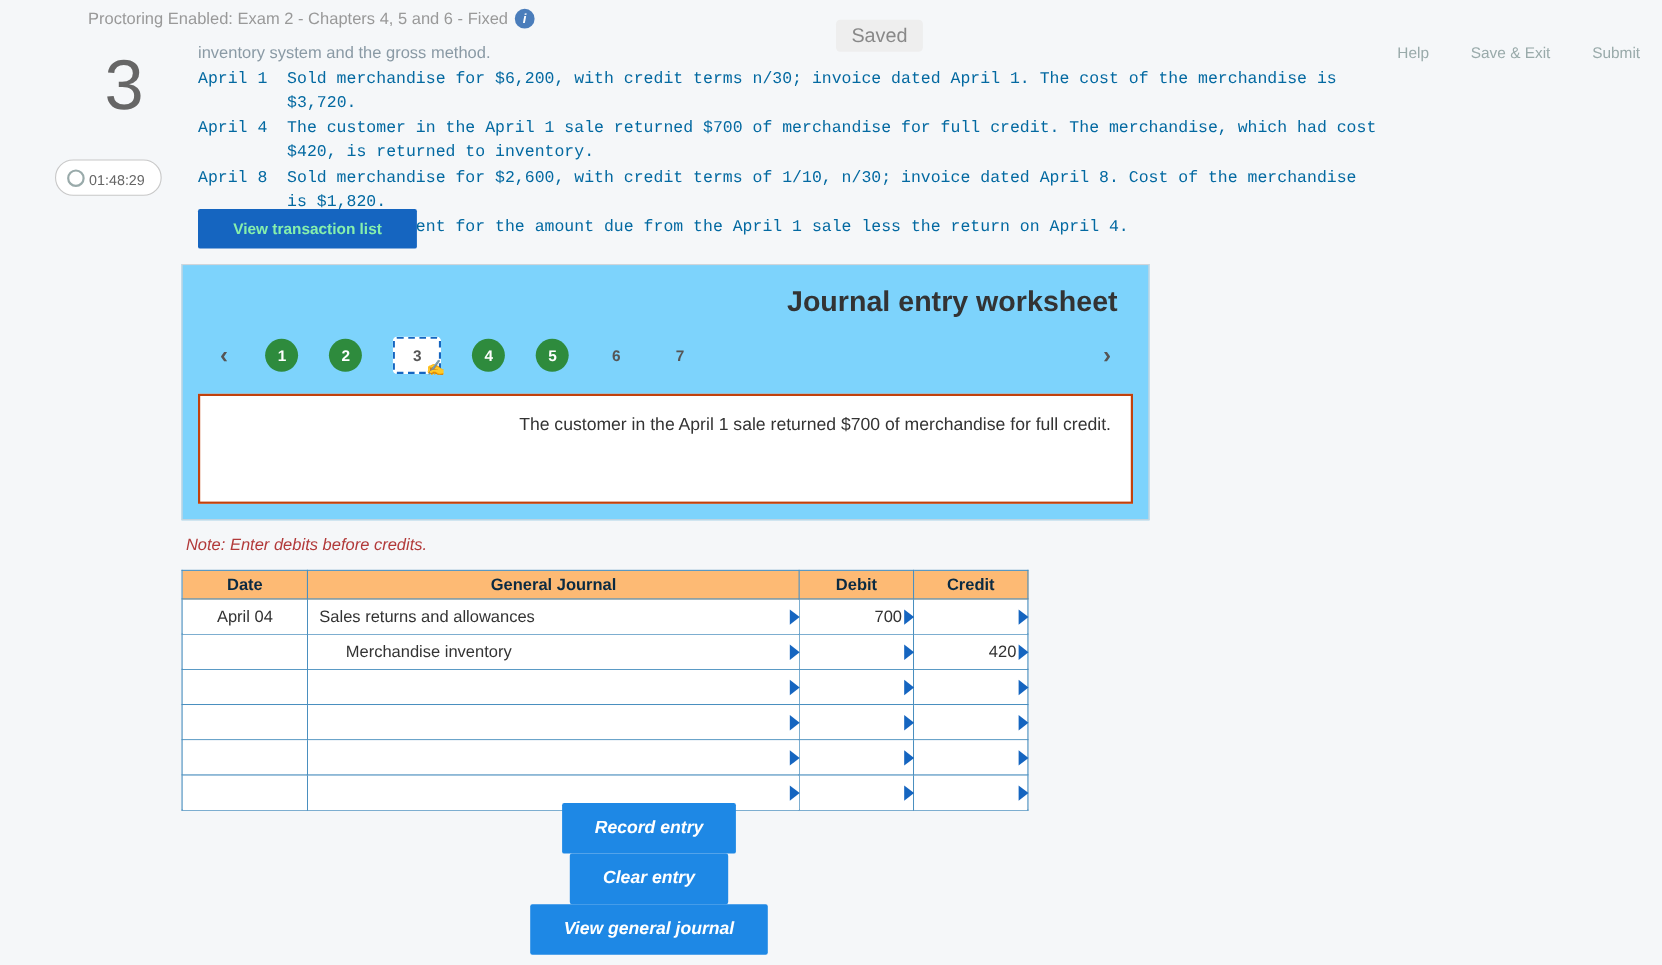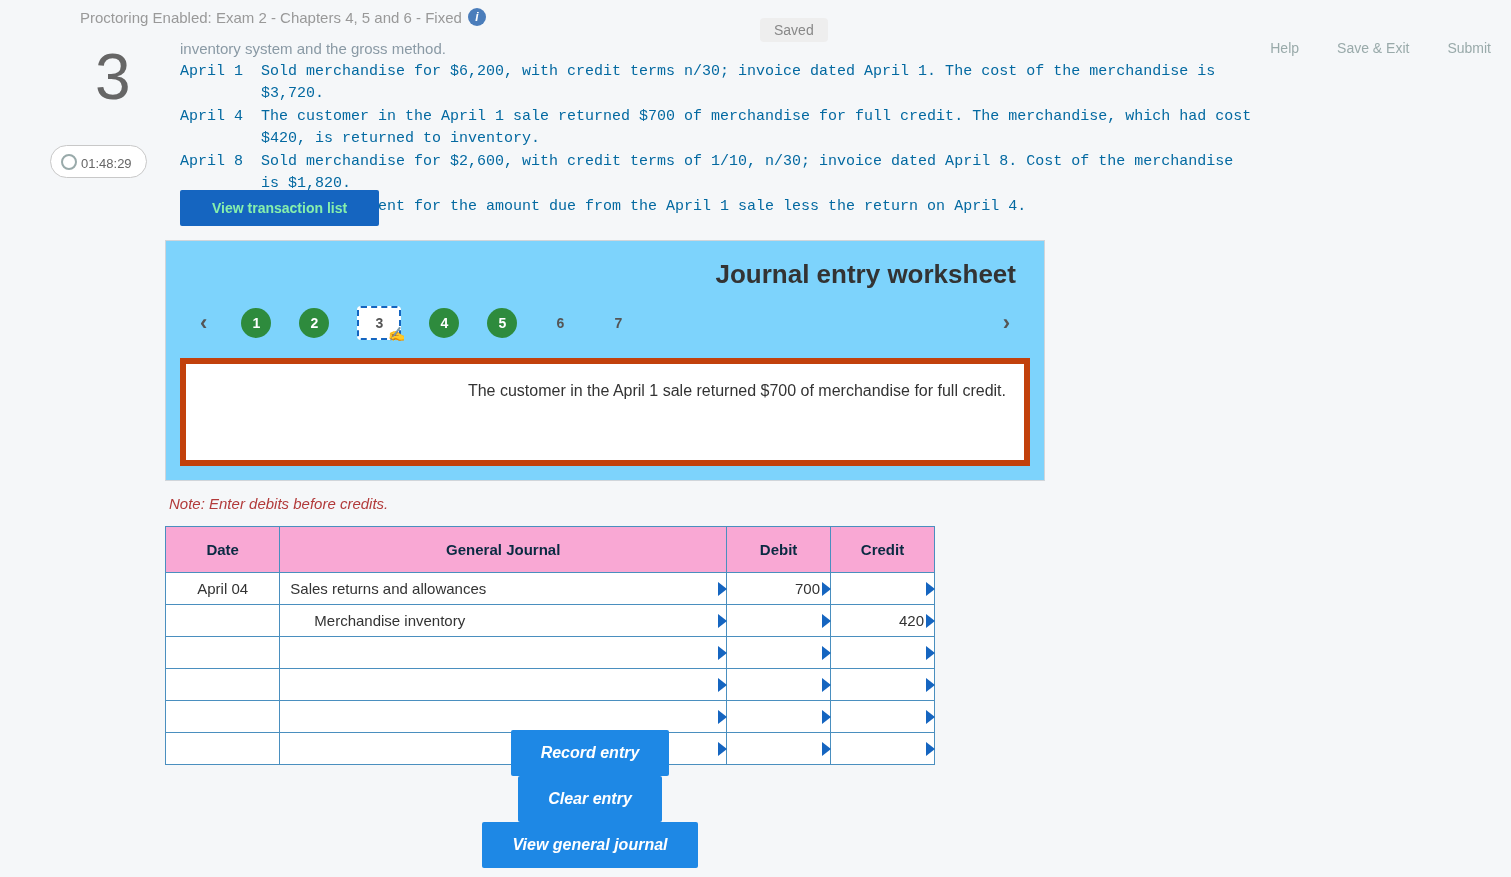--- a/index.html
+++ b/index.html
@@ -37,7 +37,7 @@
     top: 18px;
     background: #eee;
     color: #888;
-    font-size: 14px;
+    font-size: 18px;
     padding: 4px 14px;
     border-radius: 4px;
   }

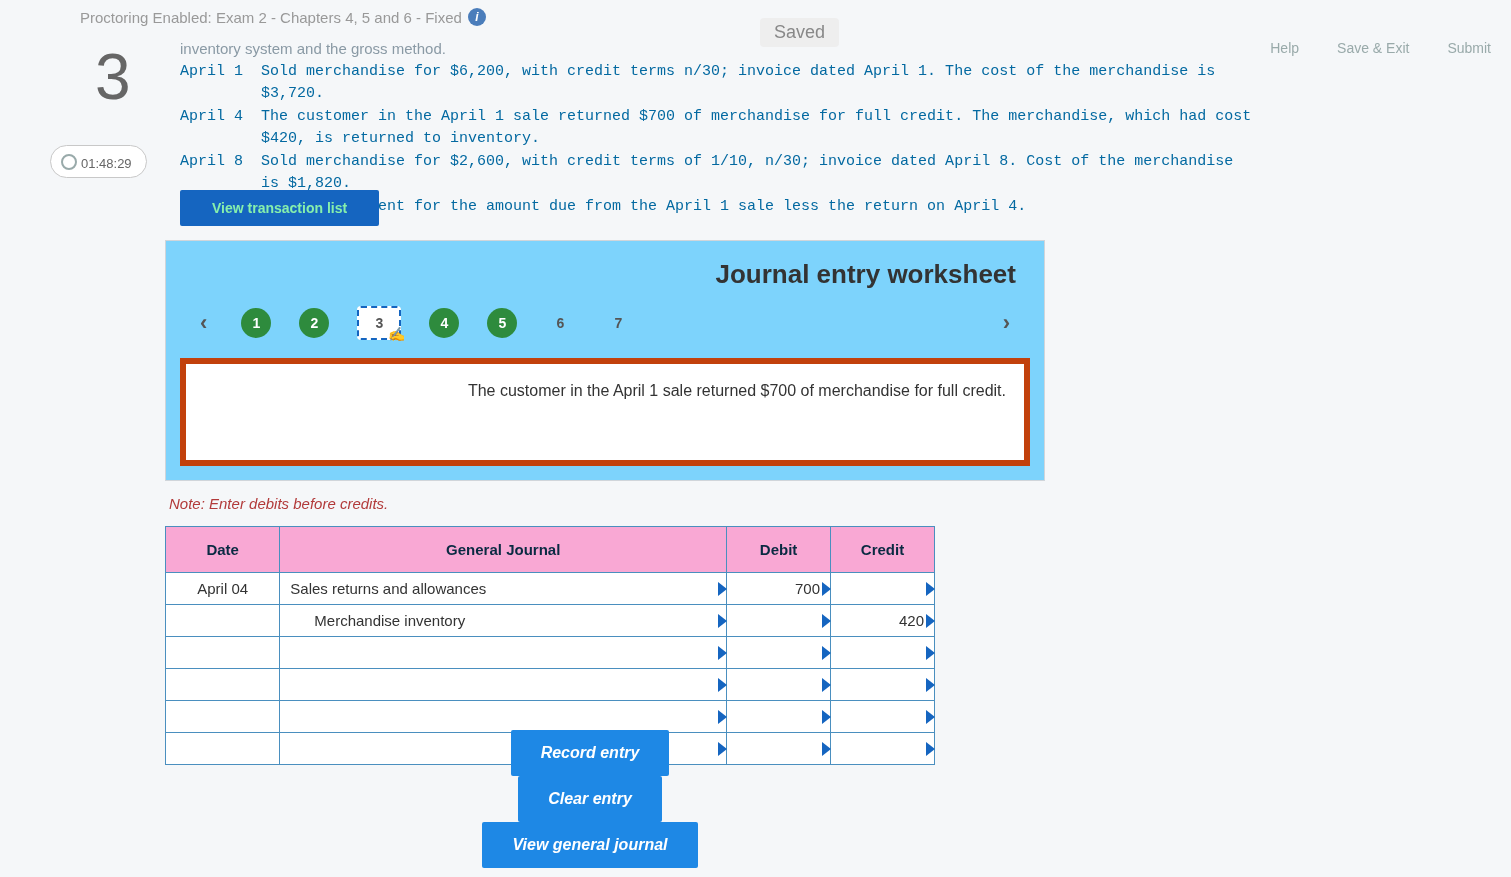--- a/index.html
+++ b/index.html
@@ -155,7 +155,7 @@
   }
   .prompt-box {
     margin: 0 14px 14px 14px;
-    border: 6px solid #c2410c;
+    border: 2px solid #c2410c;
     padding: 18px 18px 60px 18px;
     font-size: 16px;
     color: #333;

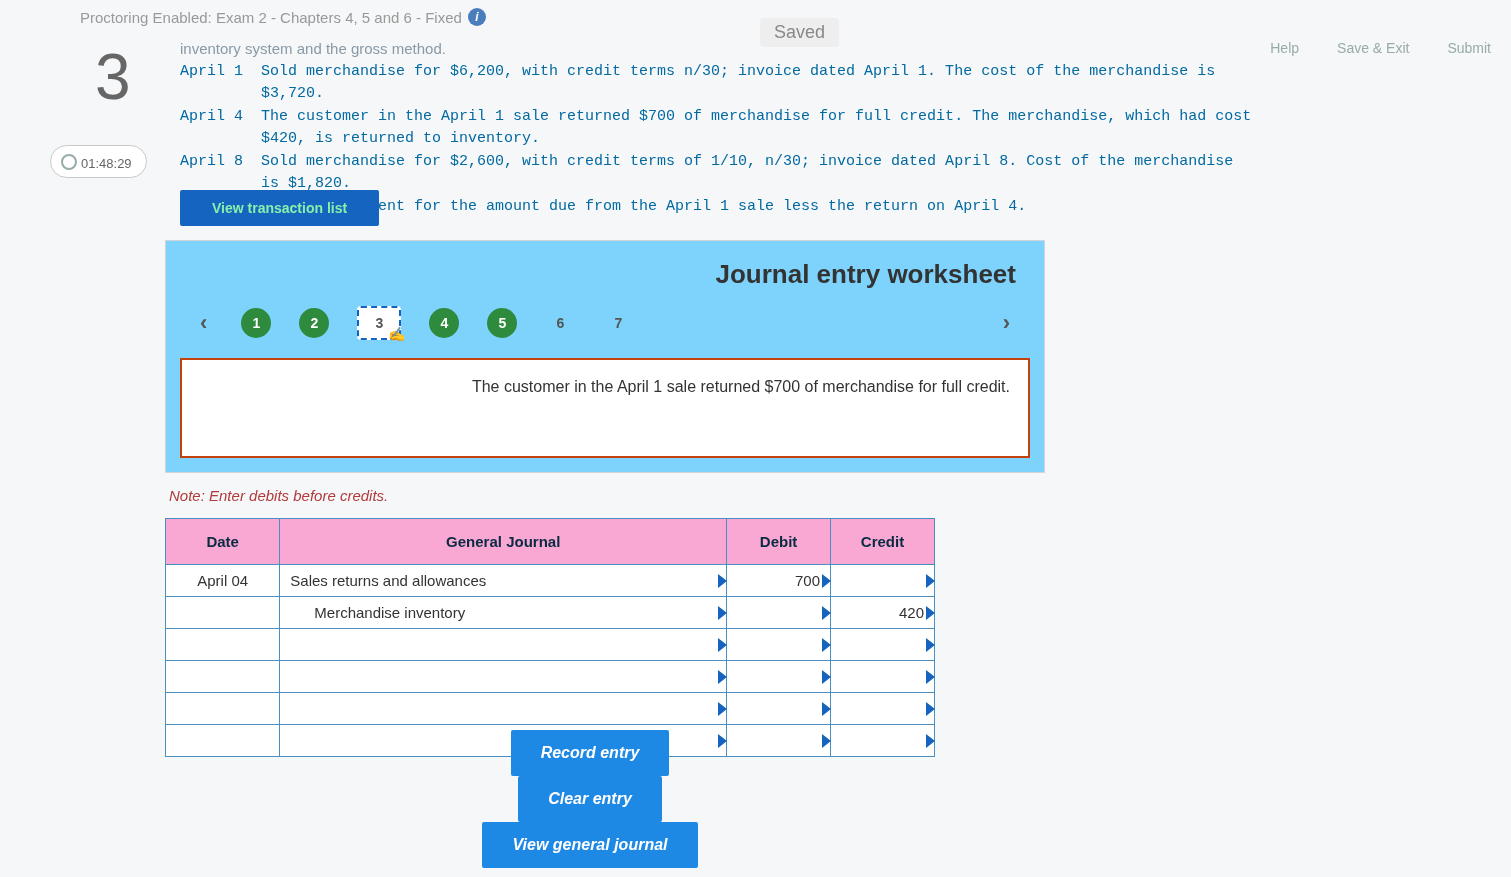--- a/index.html
+++ b/index.html
@@ -173,11 +173,11 @@
     margin-left: 0;
   }
   .je-table th {
-    background: #f9a8d4;
+    background: #fdba74;
     color: #0a2a42;
     font-weight: bold;
     font-size: 15px;
-    padding: 14px 8px;
+    padding: 4px 8px;
     border: 1px solid #4a8fbf;
     text-align: center;
   }

